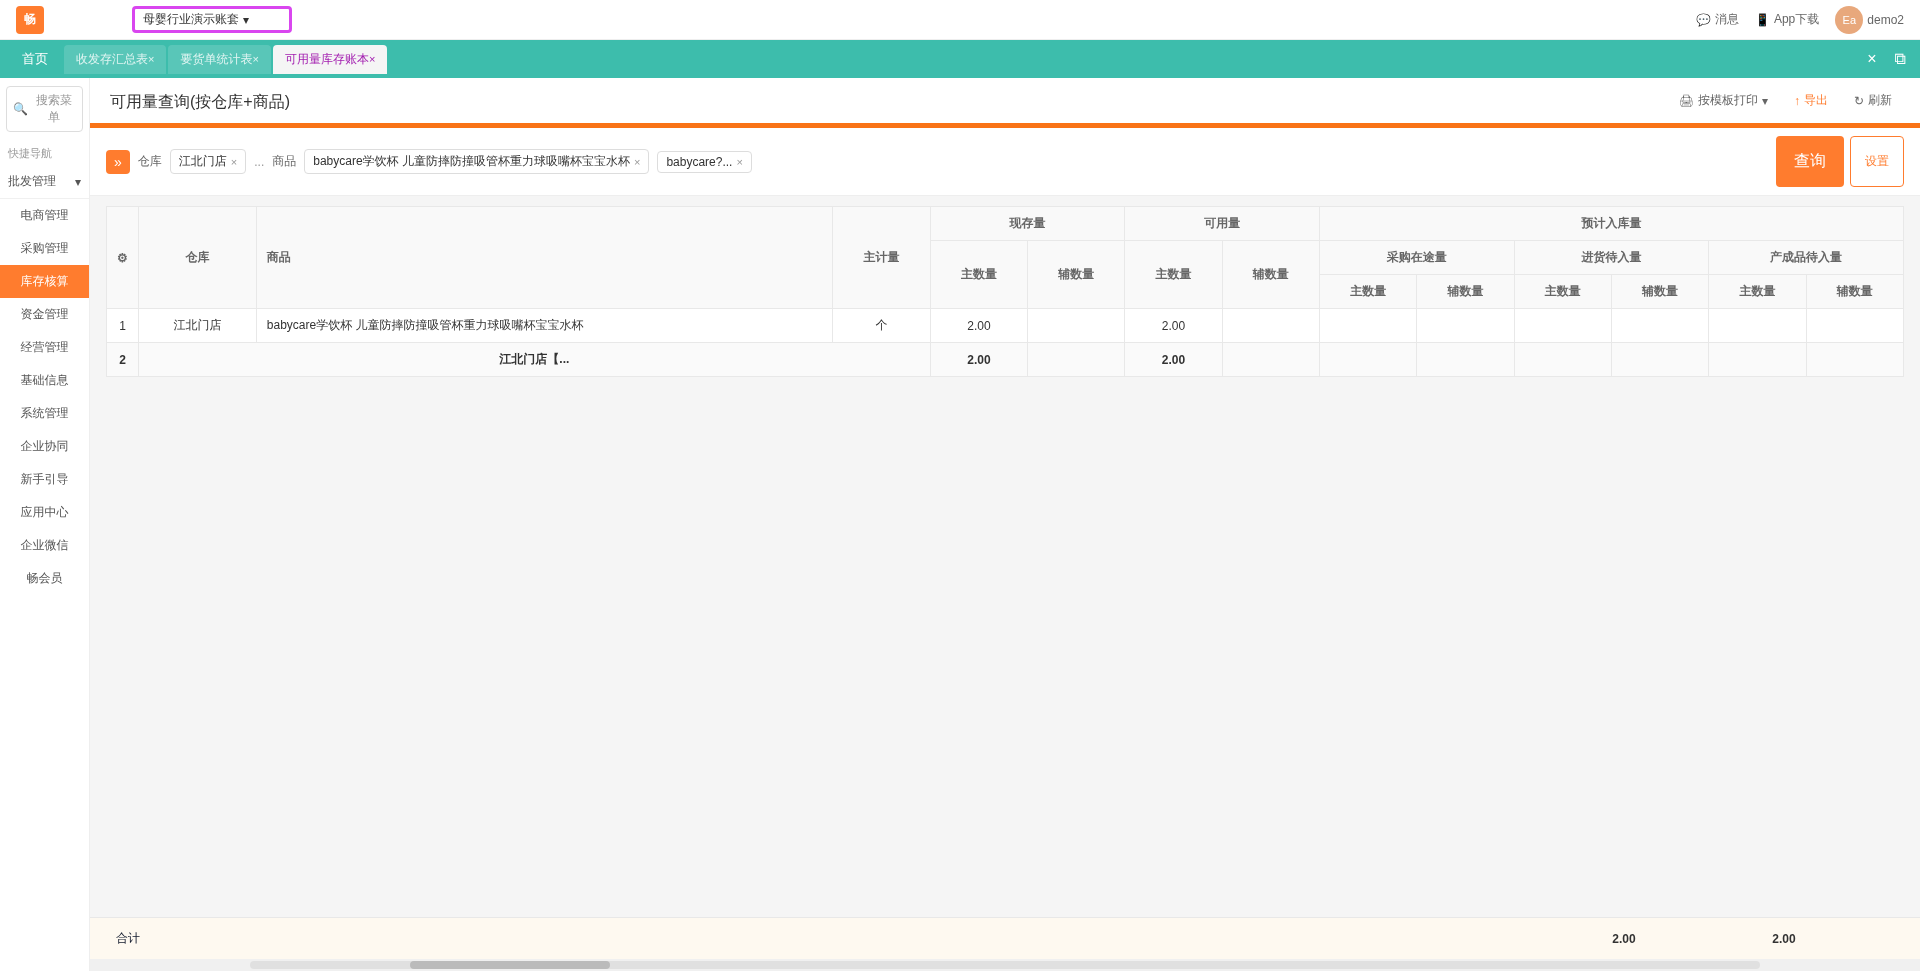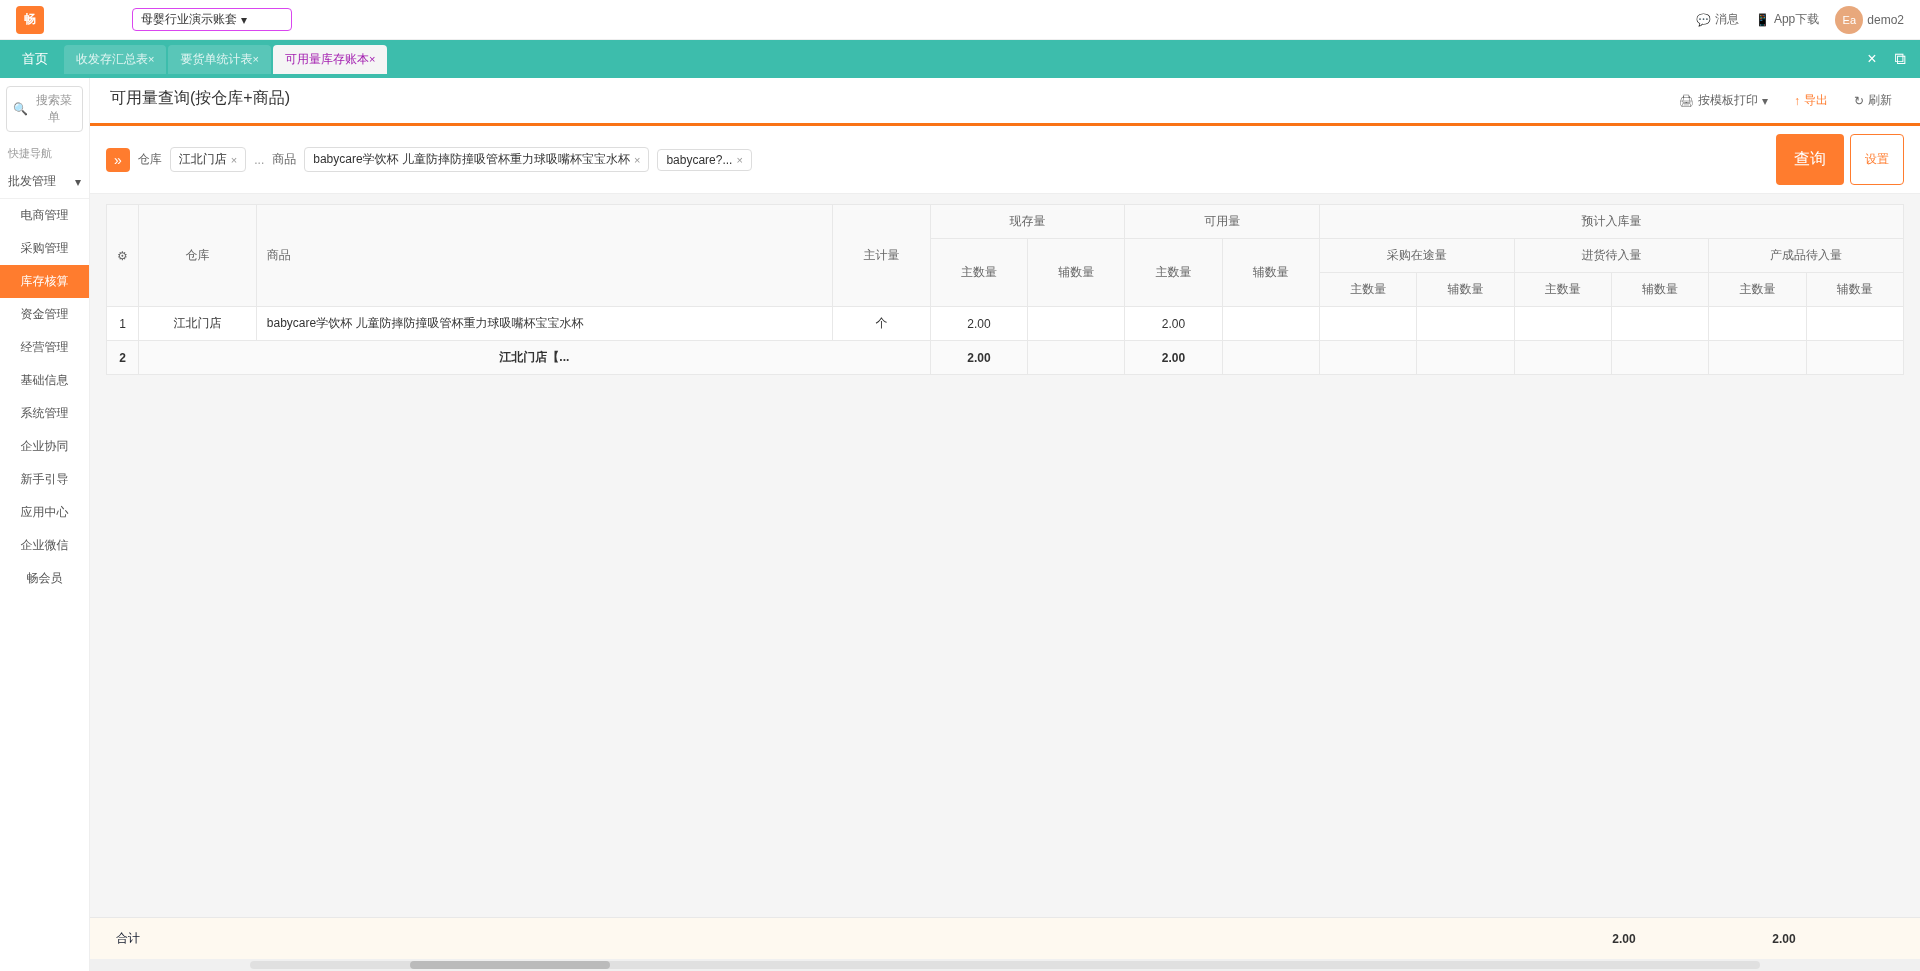--- a/index.html
+++ b/index.html
@@ -21,7 +21,7 @@
     .logo-icon { width: 28px; height: 28px; background: #ff7c2e; border-radius: 4px; display: flex; align-items: center; justify-content: center; color: #fff; font-size: 12px; font-weight: bold; }
     .brand-name { font-size: 12px; color: #ff7c2e; }
     .std-label { font-size: 11px; color: #999; margin-top: 48px; }
-    .industry-select { display: flex; align-items: center; gap: 4px; border: 1px solid #d946ef; border-radius: 4px; padding: 2px 8px; font-size: 12px; color: #333; background: #fff; min-width: 160px; }
+    .industry-select { display: flex; align-items: center; gap: 4px; border: 3px solid #d946ef; border-radius: 4px; padding: 2px 8px; font-size: 12px; color: #333; background: #fff; min-width: 160px; }
     .top-bar-right { display: flex; align-items: center; gap: 16px; }
     .top-right-item { display: flex; align-items: center; gap: 4px; font-size: 12px; color: #666; cursor: pointer; }
     .avatar { width: 28px; height: 28px; border-radius: 50%; background: #e8a87c; display: flex; align-items: center; justify-content: center; font-size: 11px; color: #fff; overflow: hidden; }

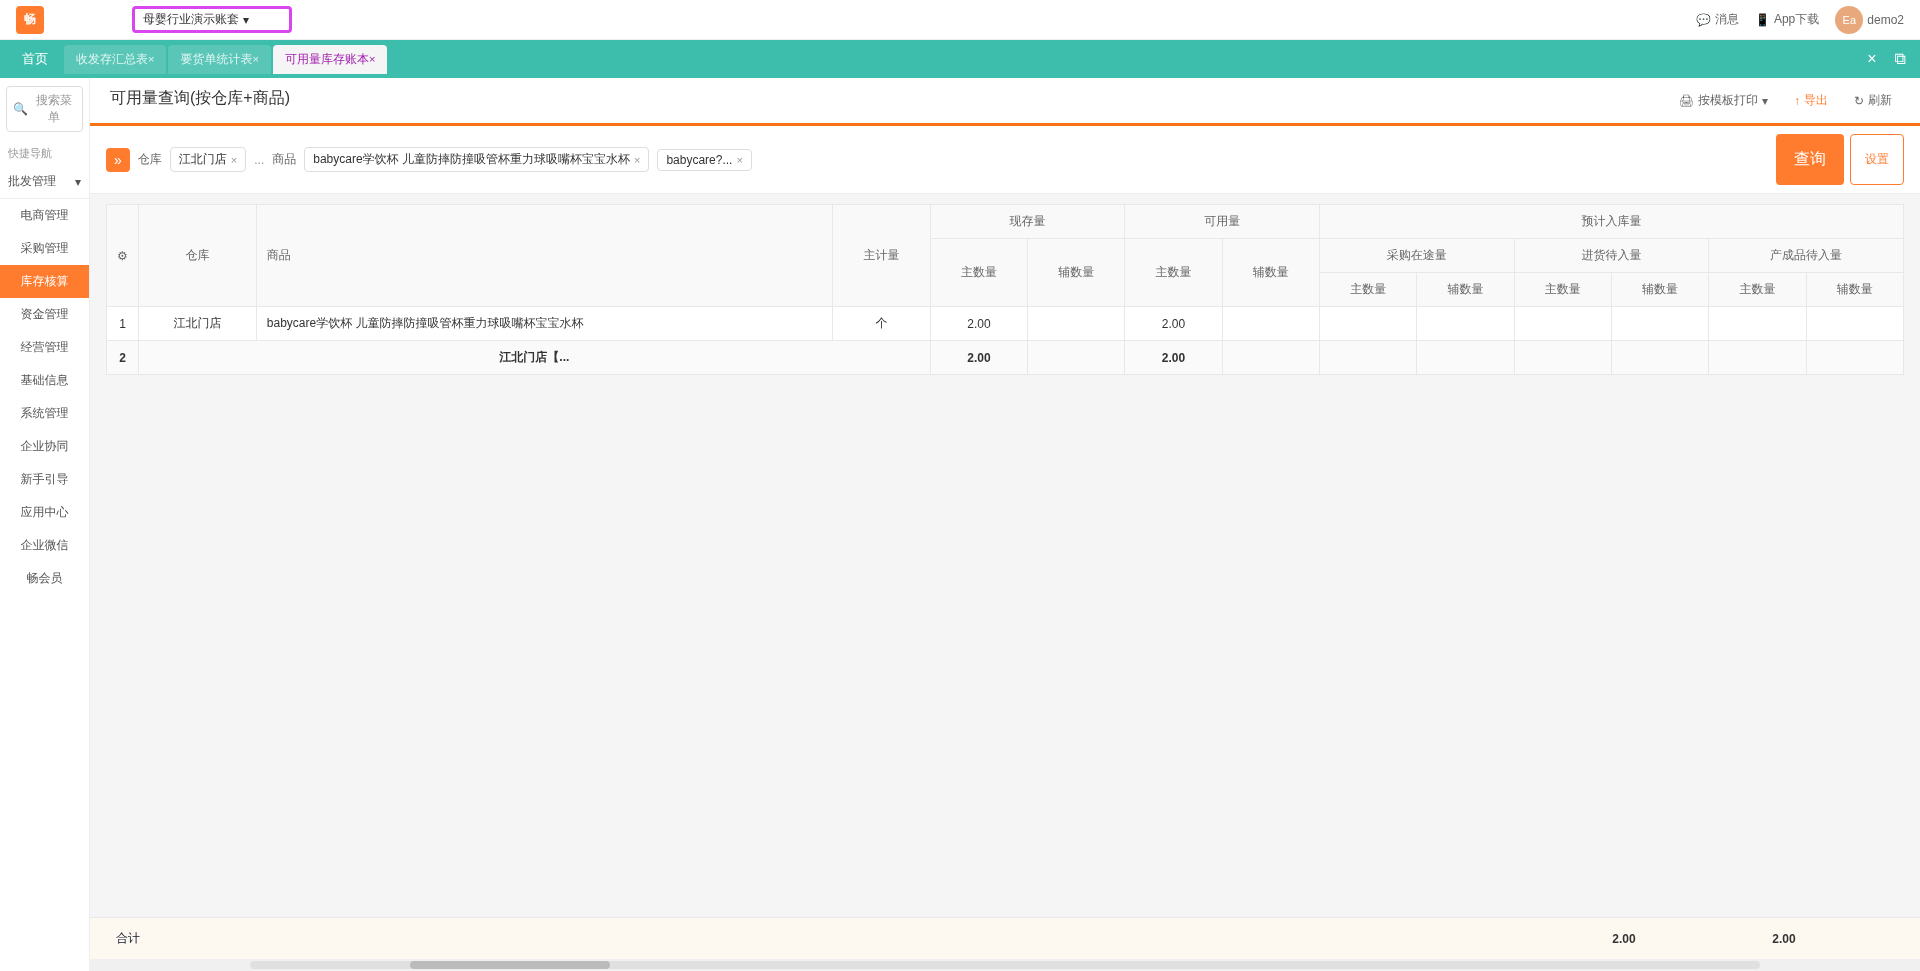--- a/index.html
+++ b/index.html
@@ -61,7 +61,7 @@
     .content-area { flex: 1; display: flex; flex-direction: column; overflow: hidden; background: #f5f5f5; }
 
     
-    .page-header { background: #fff; padding: 10px 20px; display: flex; align-items: flex-start; justify-content: space-between; border-bottom: 3px solid #f97316; }
+    .page-header { background: #fff; padding: 10px 20px; display: flex; align-items: flex-end; justify-content: space-between; border-bottom: 5px solid #f97316; }
     .page-title { font-size: 16px; color: #333; font-weight: 500; }
     .page-actions { display: flex; align-items: center; gap: 10px; }
     .page-action-btn { display: flex; align-items: center; gap: 4px; font-size: 12px; color: #666; cursor: pointer; padding: 4px 8px; border: none; background: none; }

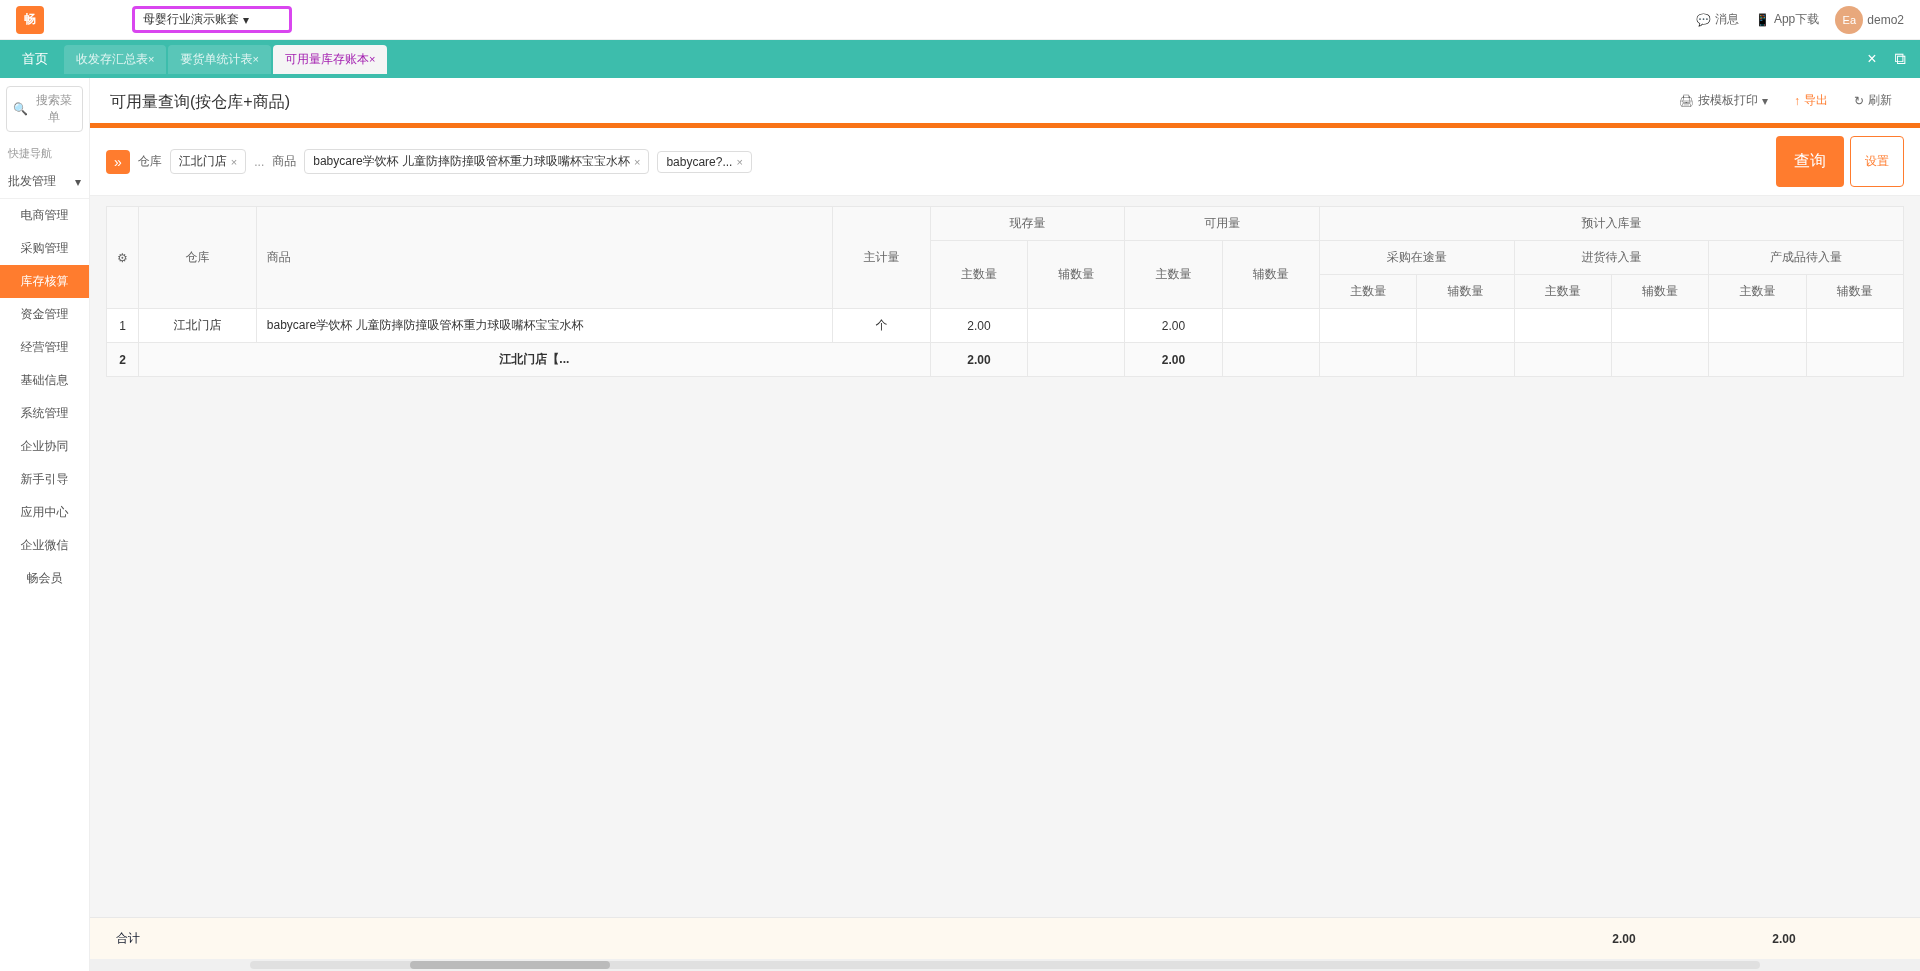--- a/index.html
+++ b/index.html
@@ -82,7 +82,7 @@
     
     .table-container { flex: 1; overflow: auto; padding: 10px 16px; }
     .data-table { width: 100%; border-collapse: collapse; background: #fff; font-size: 12px; }
-    .data-table th { background: #f9f9f9; color: #666; font-weight: 400; padding: 8px 10px; text-align: center; border: 1px solid #e8e8e8; white-space: nowrap; }
+    .data-table th { background: #f9f9f9; color: #666; font-weight: 700; padding: 8px 10px; text-align: center; border: 1px solid #e8e8e8; white-space: nowrap; }
     .data-table td { padding: 8px 10px; text-align: center; border: 1px solid #e8e8e8; color: #333; white-space: nowrap; }
     .data-table .col-product { text-align: left; min-width: 300px; }
     .col-settings { width: 32px; }

